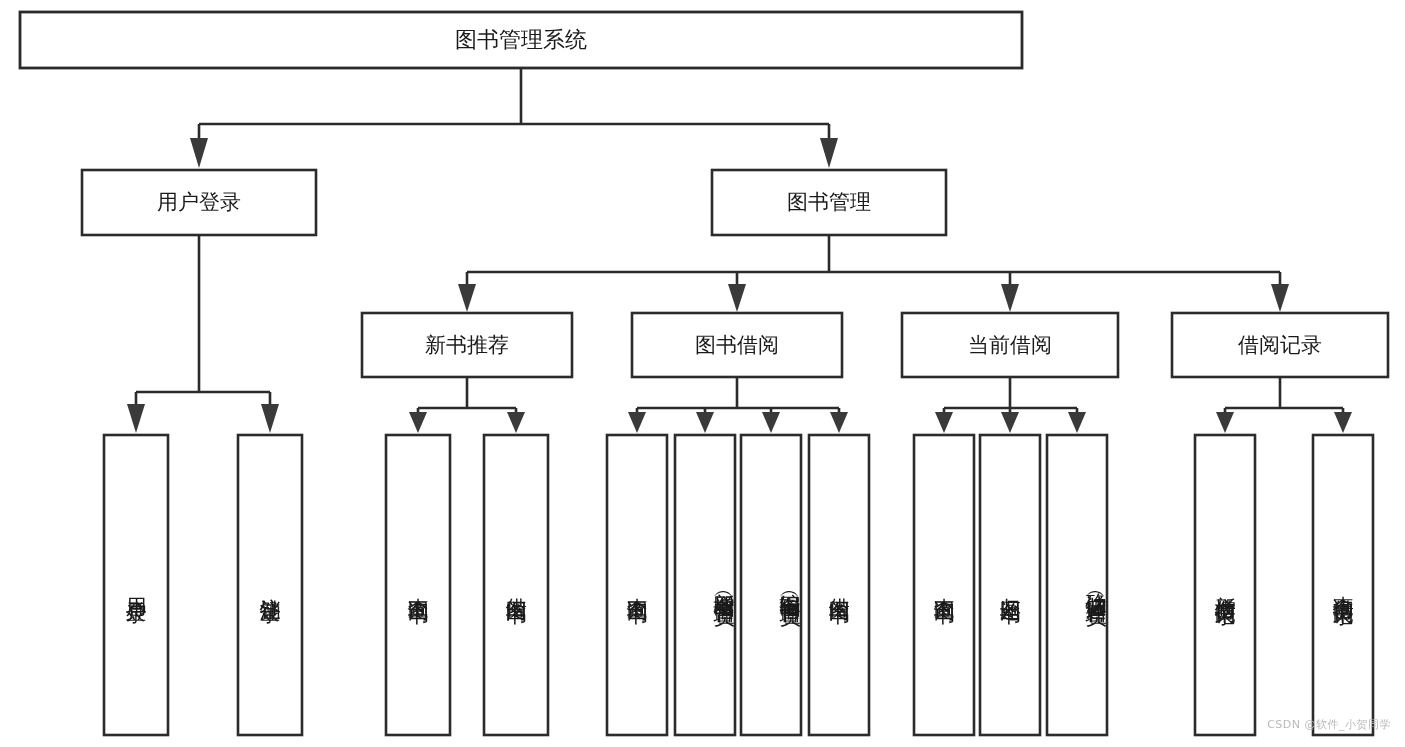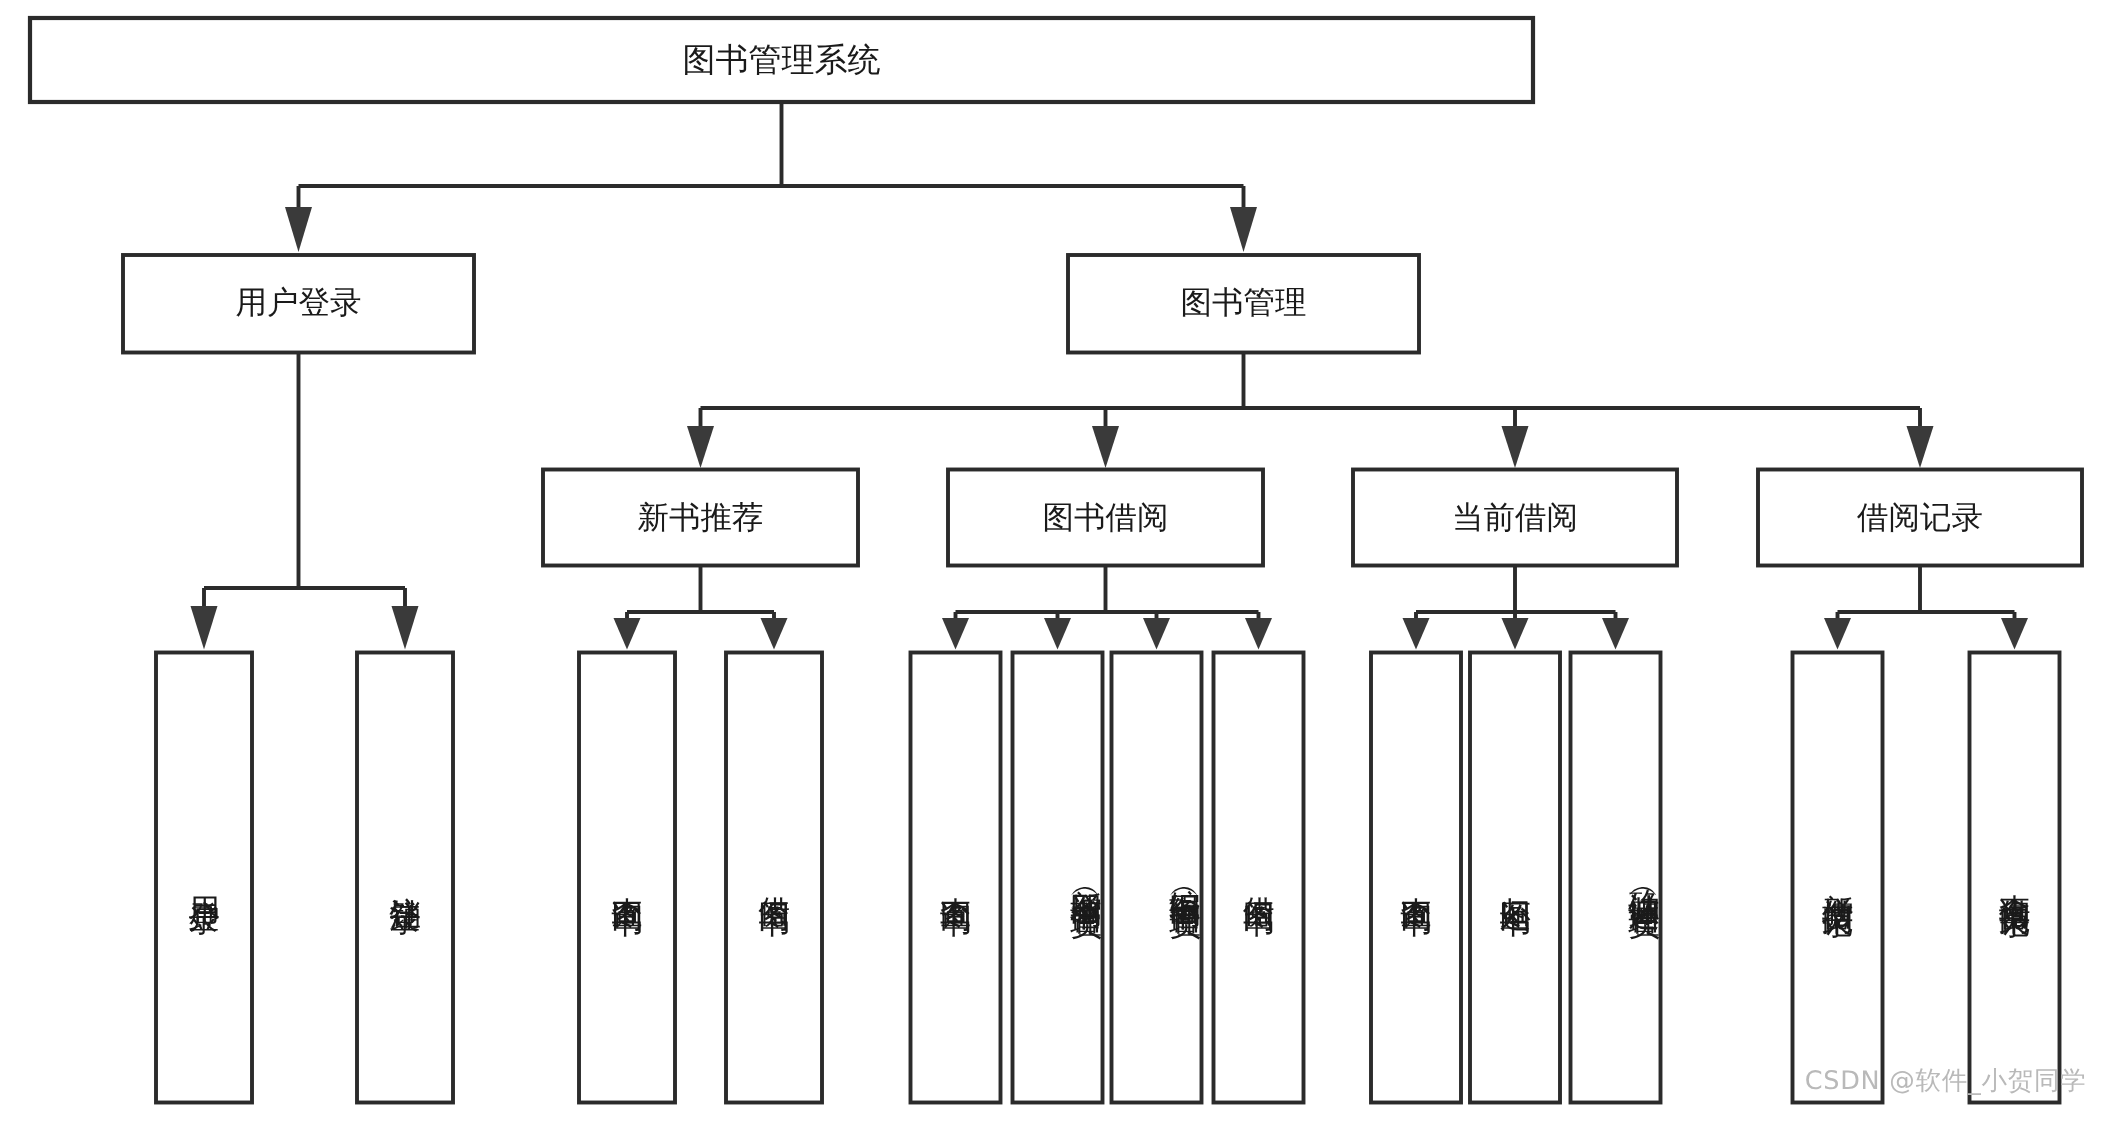--- a/index.html
+++ b/index.html
@@ -74,7 +74,7 @@
     right: 14px;
     bottom: 6px;
     font-family: "DejaVu Sans", "Liberation Sans", sans-serif;
-    font-size: 17px;
+    font-size: 11px;
     color: #b9b9b9;
     letter-spacing: 0.5px;
     white-space: nowrap;

